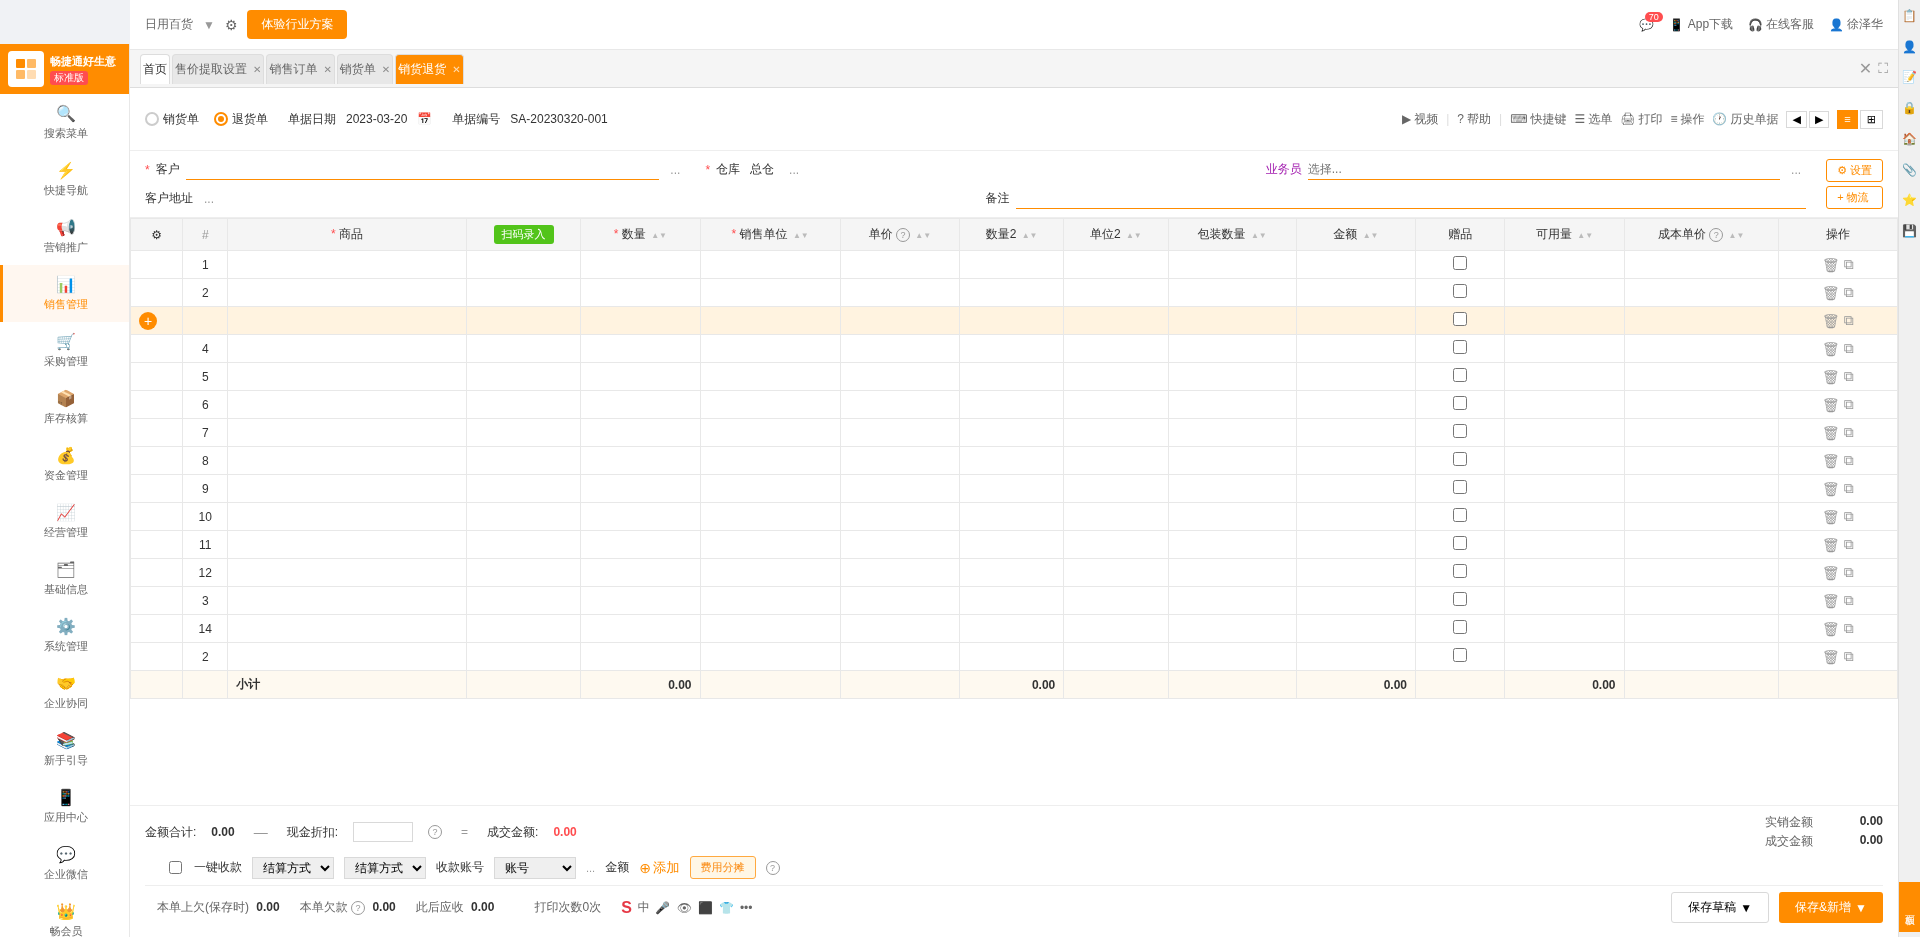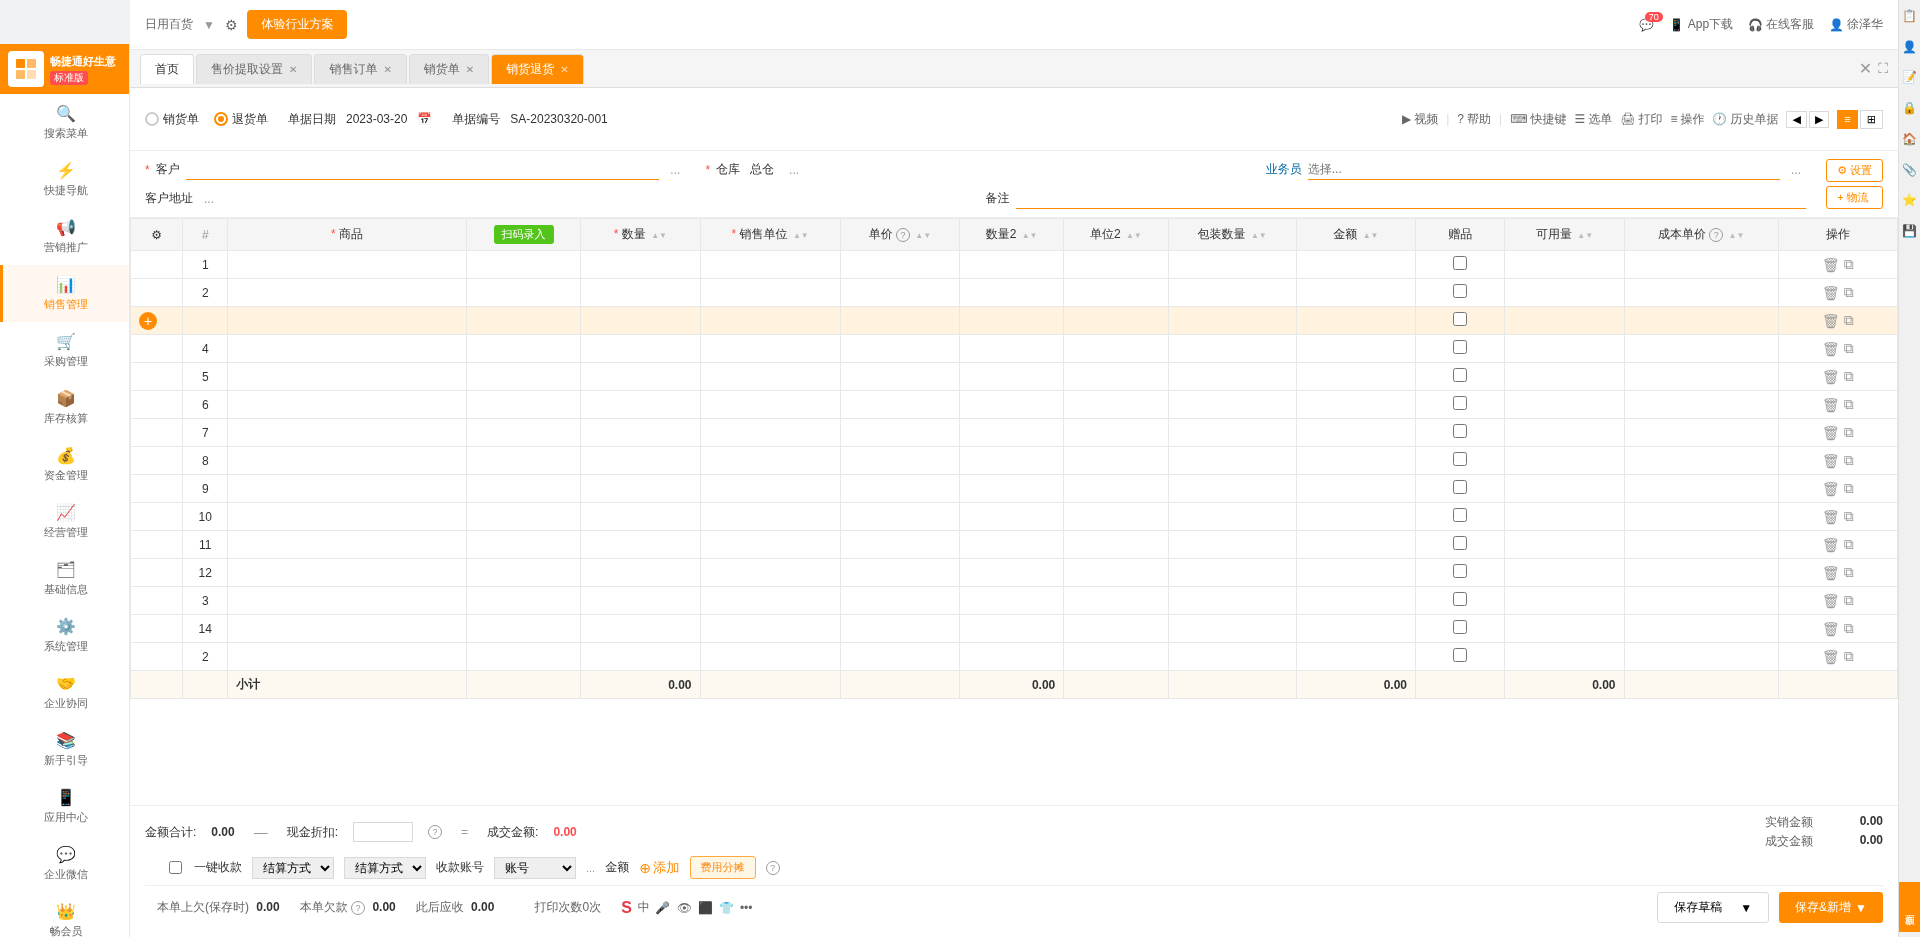--- a/index.html
+++ b/index.html
@@ -28,7 +28,7 @@
 
     
     .tabs { height: 38px; background: #f5f5f5; display: flex; align-items: center; padding: 0 10px; border-bottom: 1px solid #ddd; gap: 2px; }
-    .tab { padding: 6px 14px; background: #e8e8e8; border-radius: 4px 4px 0 0; cursor: pointer; font-size: 12px; color: #666; display: flex; align-items: center; gap: 4px; border: 1px solid #ddd; border-bottom: none; }
+    .tab { padding: 6px 2px; background: #e8e8e8; border-radius: 4px 4px 0 0; cursor: pointer; font-size: 12px; color: #666; display: flex; align-items: center; gap: 4px; border: 1px solid #ddd; border-bottom: none; }
     .tab.active { background: #ff8c00; color: #fff; }
     .tab-close { font-size: 10px; margin-left: 2px; opacity: 0.7; }
     .tab-home { background: #fff; color: #333; }

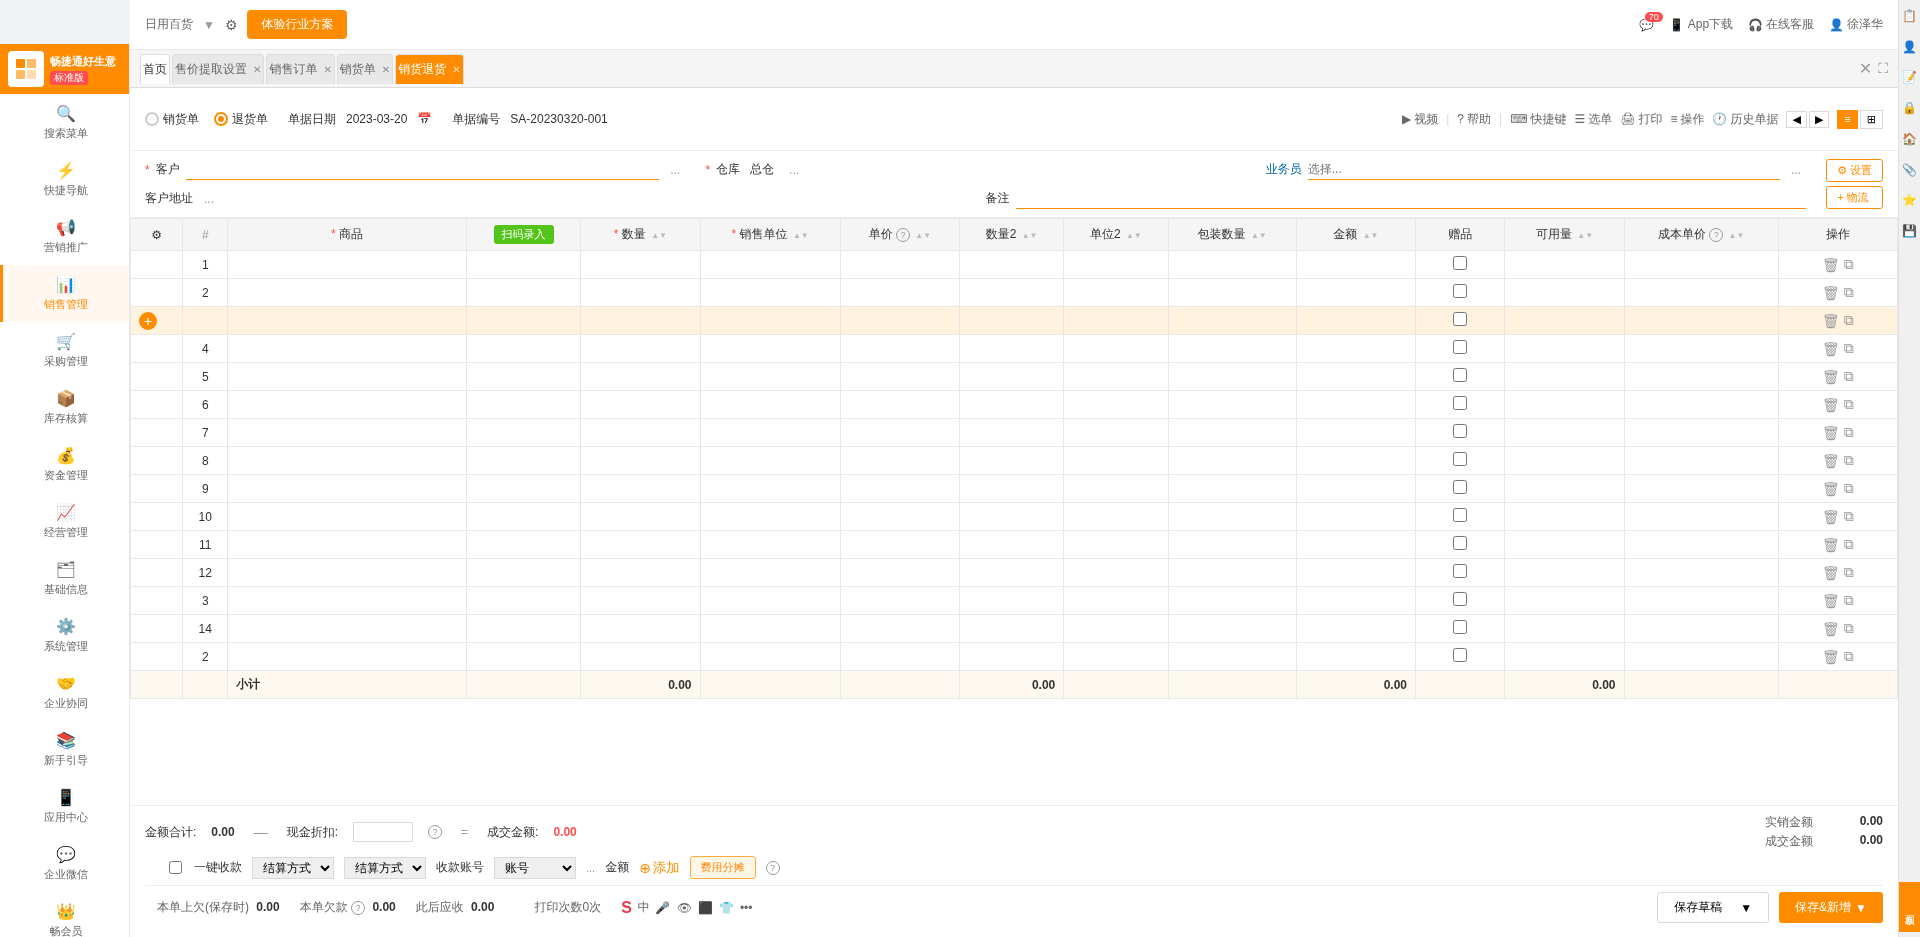--- a/index.html
+++ b/index.html
@@ -332,7 +332,7 @@
             <span class="input-dots">...</span>
           </div>
           <div class="input-group">
-            <span style="color:#0369a1;text-align:right;">业务员</span>
+            <span style="color:#a21caf;text-align:right;">业务员</span>
             <input class="input-field" type="text" style="width: 150px;" placeholder="选择...">
             <span class="input-dots">...</span>
           </div>

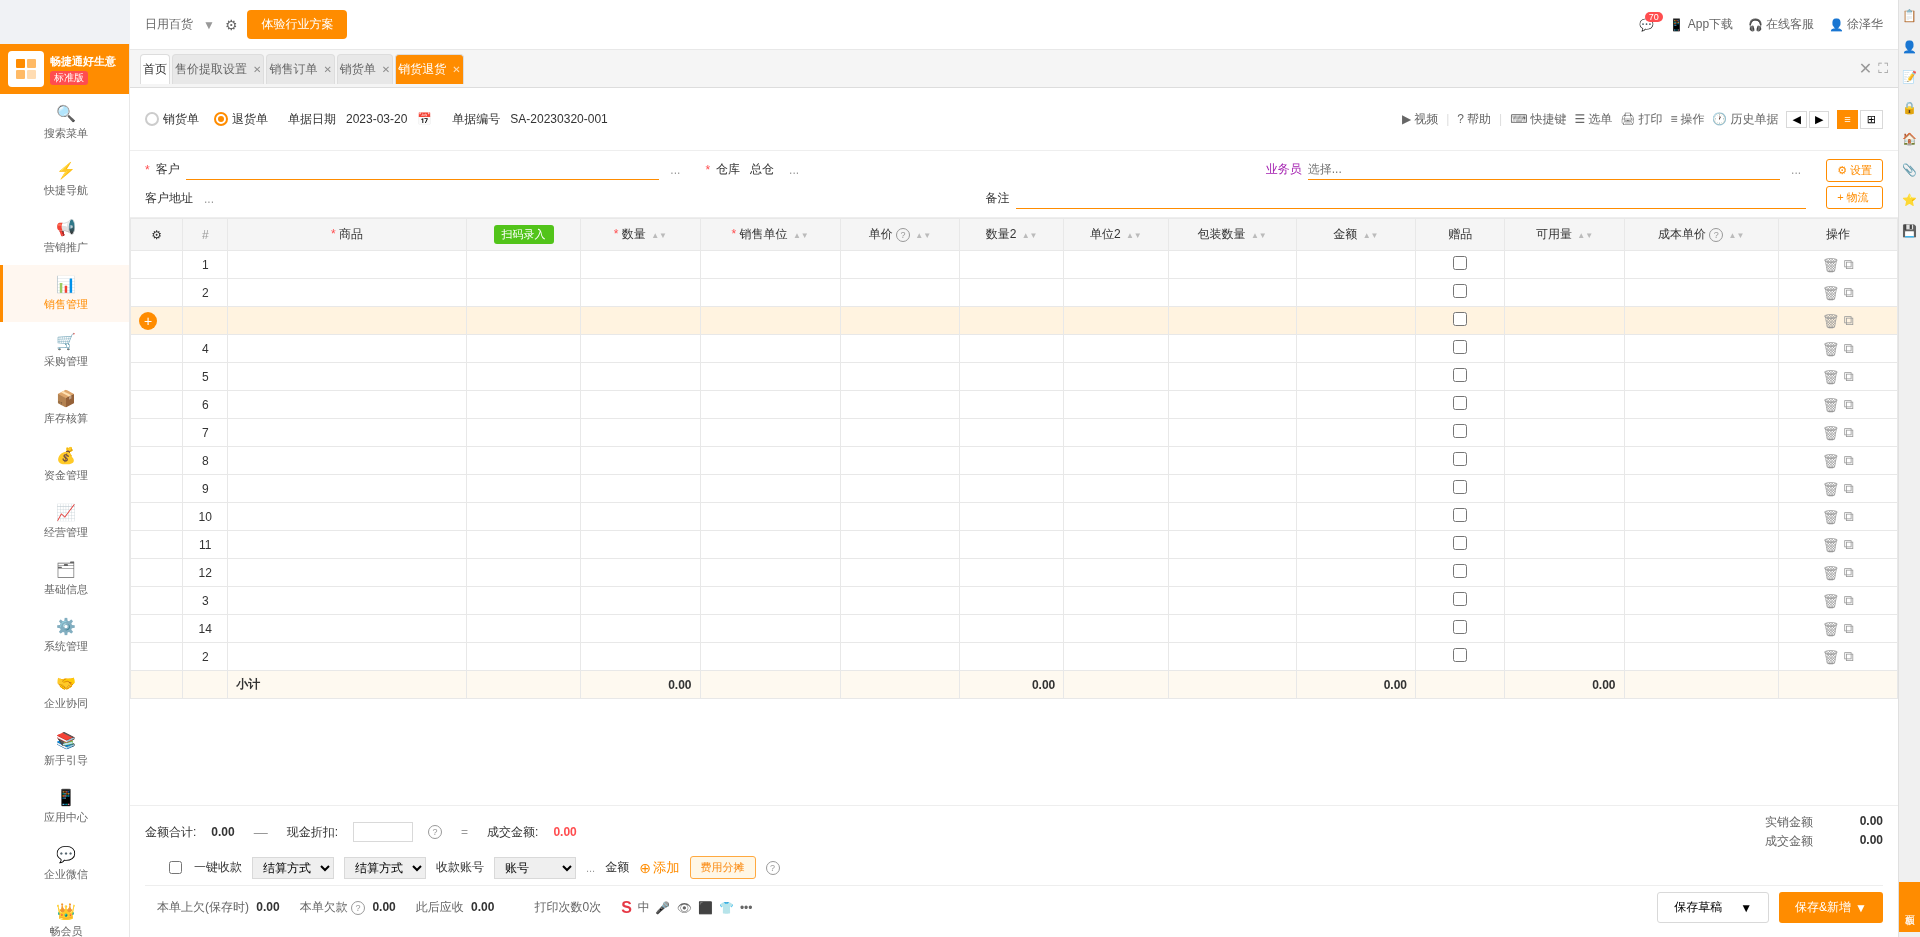--- a/index.html
+++ b/index.html
@@ -79,7 +79,7 @@
     .footer-bar { display: flex; align-items: center; justify-content: space-between; padding: 6px 0; }
     .footer-info { display: flex; gap: 20px; font-size: 12px; color: #666; margin-left: 12px; }
     .footer-actions { display: flex; gap: 10px; }
-    .btn-save-draft { border: 1px solid #d9d9d9; background: #fff; padding: 6px 16px; border-radius: 3px; cursor: pointer; font-size: 12px; display: flex; align-items: center; gap: 18px; }
+    .btn-save-draft { border: 1px solid #d9d9d9; background: #fff; padding: 6px 16px; border-radius: 3px; cursor: pointer; font-size: 12px; display: flex; align-items: center; gap: 4px; }
     .btn-save-new { background: #ff8c00; color: #fff; border: none; padding: 6px 16px; border-radius: 3px; cursor: pointer; font-size: 12px; display: flex; align-items: center; gap: 4px; }
     .amount-row { display: flex; justify-content: space-between; gap: 20px; }
     .amount-label { color: #666; }

